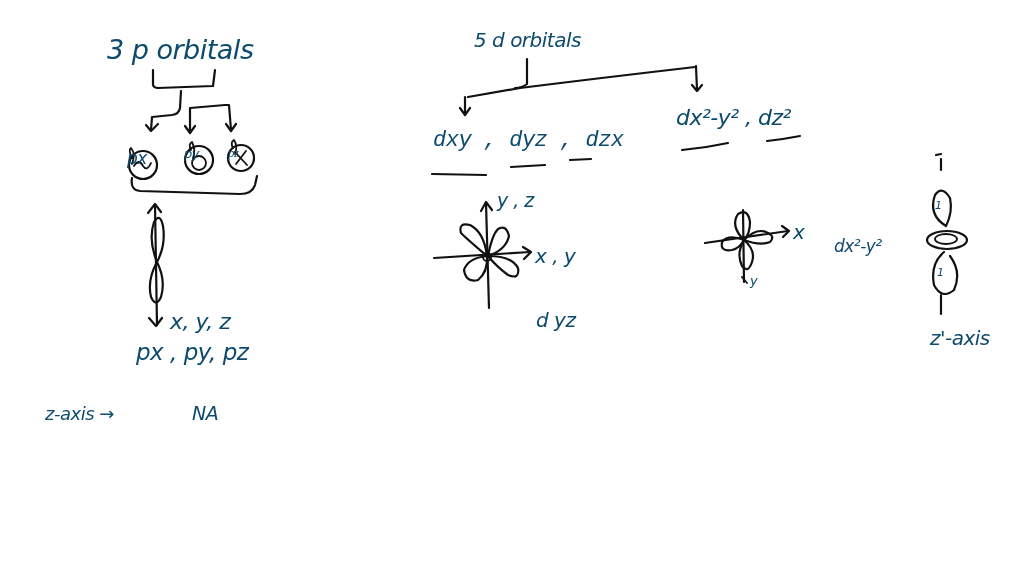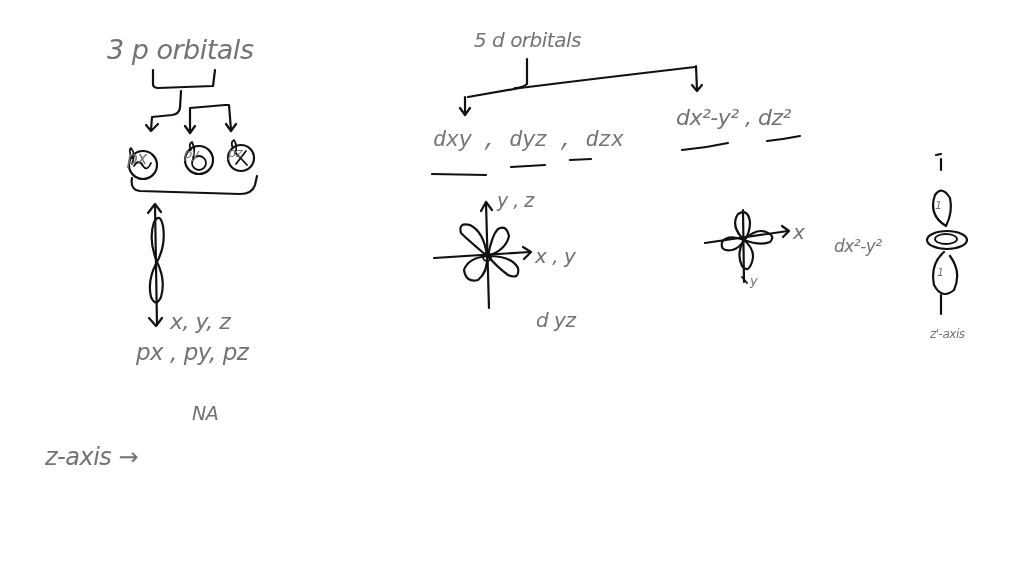--- a/index.html
+++ b/index.html
@@ -8,7 +8,7 @@
     .ink { fill: none; stroke: #111111; stroke-width: 2.2; stroke-linecap: round; stroke-linejoin: round; }
     .ink-thin { fill: none; stroke: #111111; stroke-width: 1.8; stroke-linecap: round; stroke-linejoin: round; }
     .hw {
-      position: absolute; white-space: nowrap; color: #737373;
+      position: absolute; white-space: nowrap; color: #0c4a6e;
       font-family: "DejaVu Sans", sans-serif; font-style: italic;
       letter-spacing: -0.5px; line-height: 1;
     }

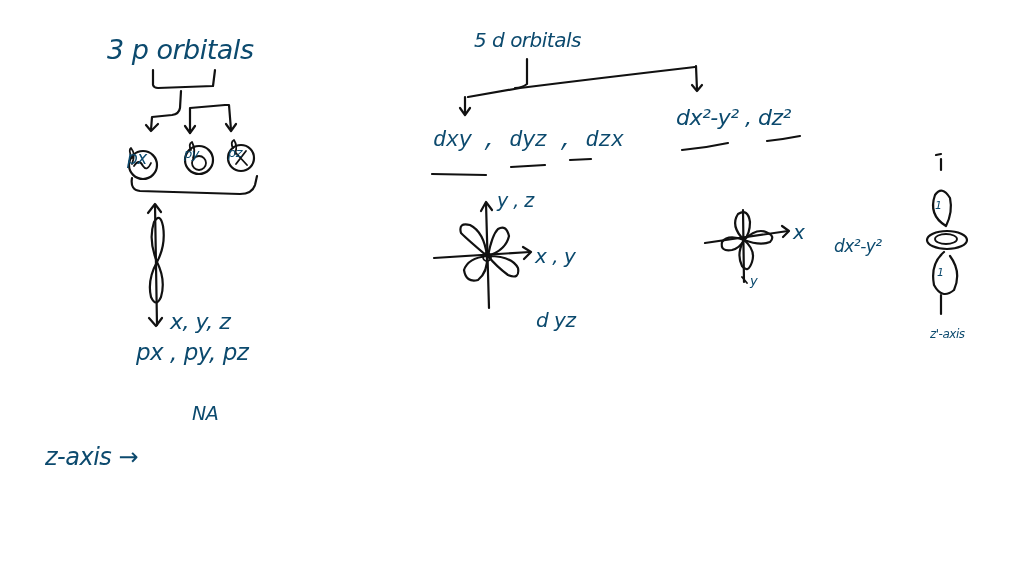--- a/index.html
+++ b/index.html
@@ -108,7 +108,7 @@
 <div class="hw" style="left:107px; top:36px; font-size:27px;">3 p orbitals</div>
 <div class="hw" style="left:127px; top:150px; font-size:17px;">px</div>
 <div class="hw" style="left:184px; top:147px; font-size:13px;">py</div>
-<div class="hw" style="left:228px; top:146px; font-size:13px;">pz</div>
+<div class="hw" style="left:228px; top:146px; font-size:13px;font-family:Liberation Serif, serif;">pz</div>
 <div class="hw" style="left:170px; top:311px; font-size:22px;">x, y, z</div>
 <div class="hw" style="left:136px; top:341px; font-size:23px;">px , py, pz</div>
 <div class="hw" style="left:45px; top:405px; font-size:24px;margin-top:40px;">z-axis →</div>

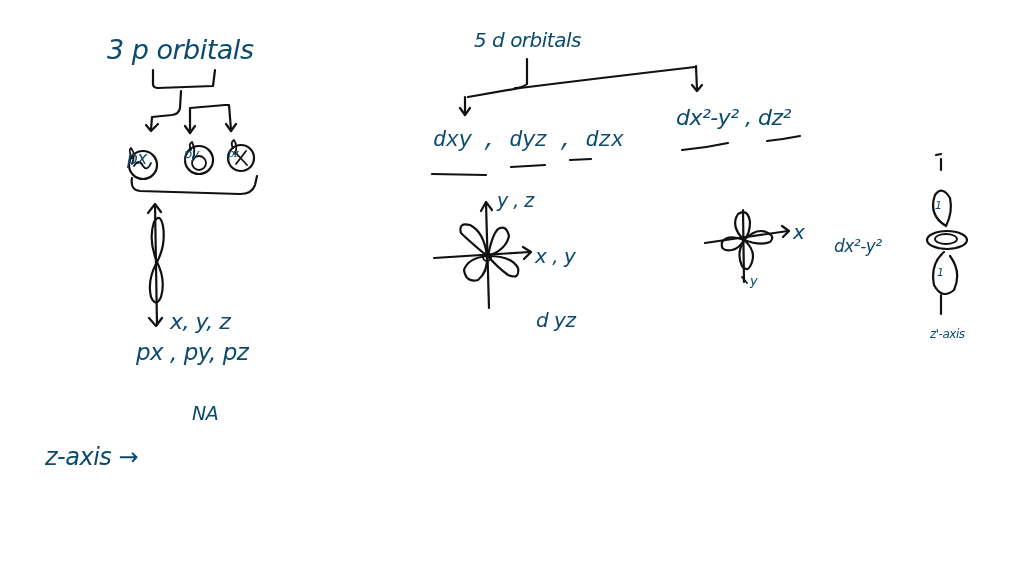--- a/index.html
+++ b/index.html
@@ -130,6 +130,6 @@
 
 <div class="hw" style="left:935px; top:200px; font-size:11px;">1</div>
 <div class="hw" style="left:937px; top:267px; font-size:11px;">1</div>
-<div class="hw" style="left:930px; top:328px; font-size:12px;">z'-axis</div>
+<div class="hw" style="left:930px; top:328px; font-size:20px;">z'-axis</div>
 
 </body></html>

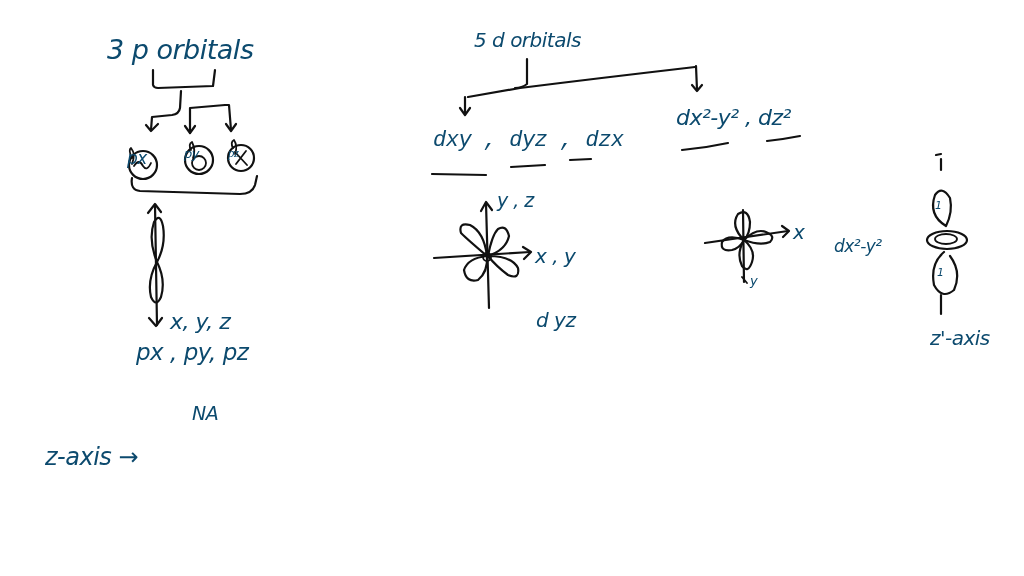--- a/index.html
+++ b/index.html
@@ -111,7 +111,7 @@
 <div class="hw" style="left:228px; top:146px; font-size:13px;font-family:Liberation Serif, serif;">pz</div>
 <div class="hw" style="left:170px; top:311px; font-size:22px;">x, y, z</div>
 <div class="hw" style="left:136px; top:341px; font-size:23px;">px , py, pz</div>
-<div class="hw" style="left:45px; top:405px; font-size:24px;margin-top:40px;">z-axis →</div>
+<div class="hw" style="left:45px; top:405px; font-size:18px;">z-axis →</div>
 <div class="hw" style="left:192px; top:404px; font-size:19px;">NA</div>
 
 <div class="hw" style="left:474px; top:30px; font-size:20px;">5 d orbitals</div>

